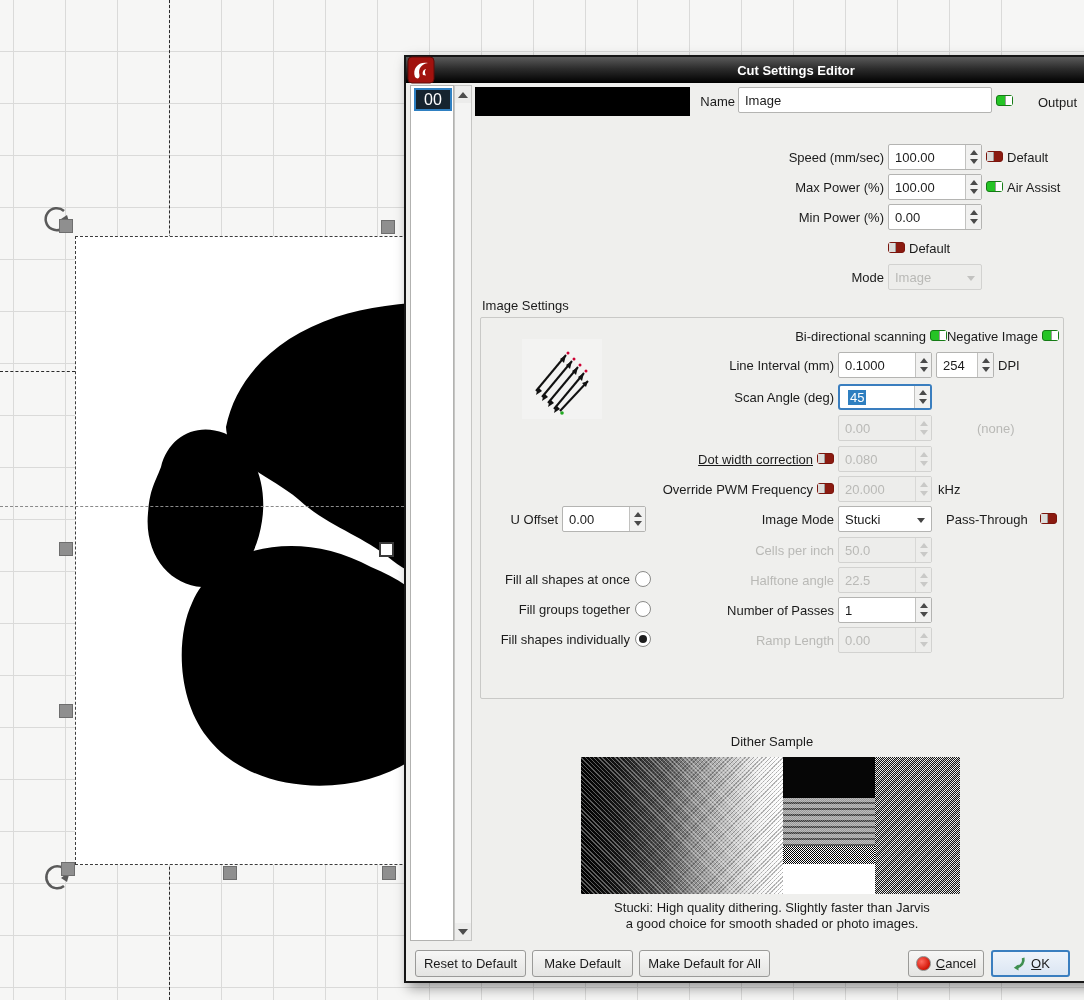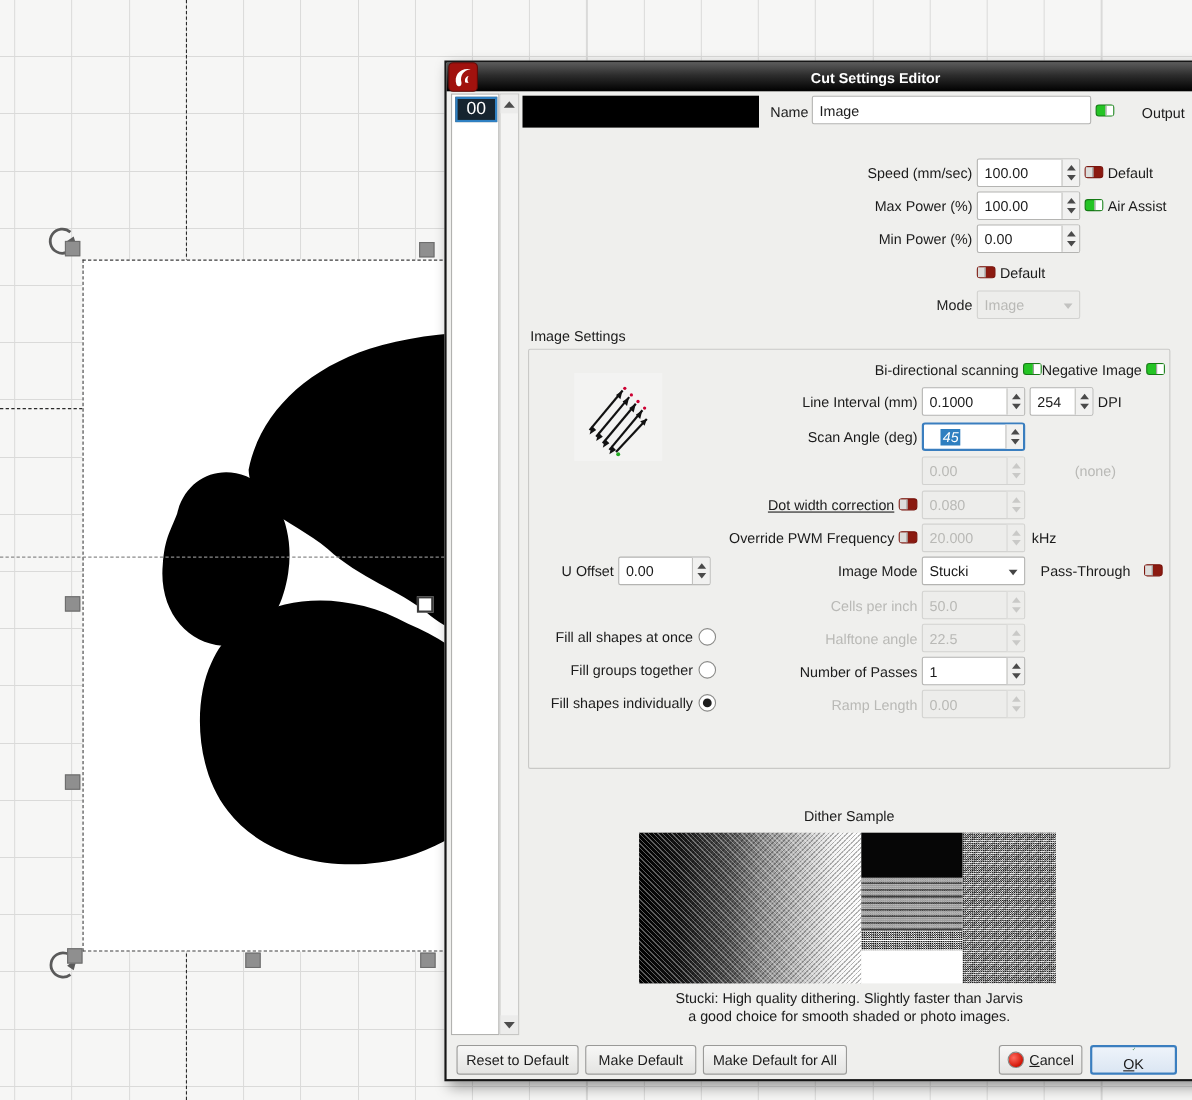--- a/index.html
+++ b/index.html
@@ -60,7 +60,7 @@
   .field.dis .spin{background:#ededeb;border-left-color:#d8d8d6;}
   .field.dis .spin .up{border-bottom-color:#c9c9c7;}
   .field.dis .spin .dn{border-top-color:#c9c9c7;}
-  .field.focus{border:2px solid #3a7ebf;border-radius:3px;padding-left:15px;font-style:italic;}
+  .field.focus{border:2px solid #3a7ebf;border-radius:3px;padding-left:8px;}
   .sel-text{background:#2f7fc0;color:#fff;padding:0 2px;}
   .ddl .arrow{position:absolute;right:6px;top:11px;width:0;height:0;
     border-left:4px solid transparent;border-right:4px solid transparent;border-top:5px solid #444;}

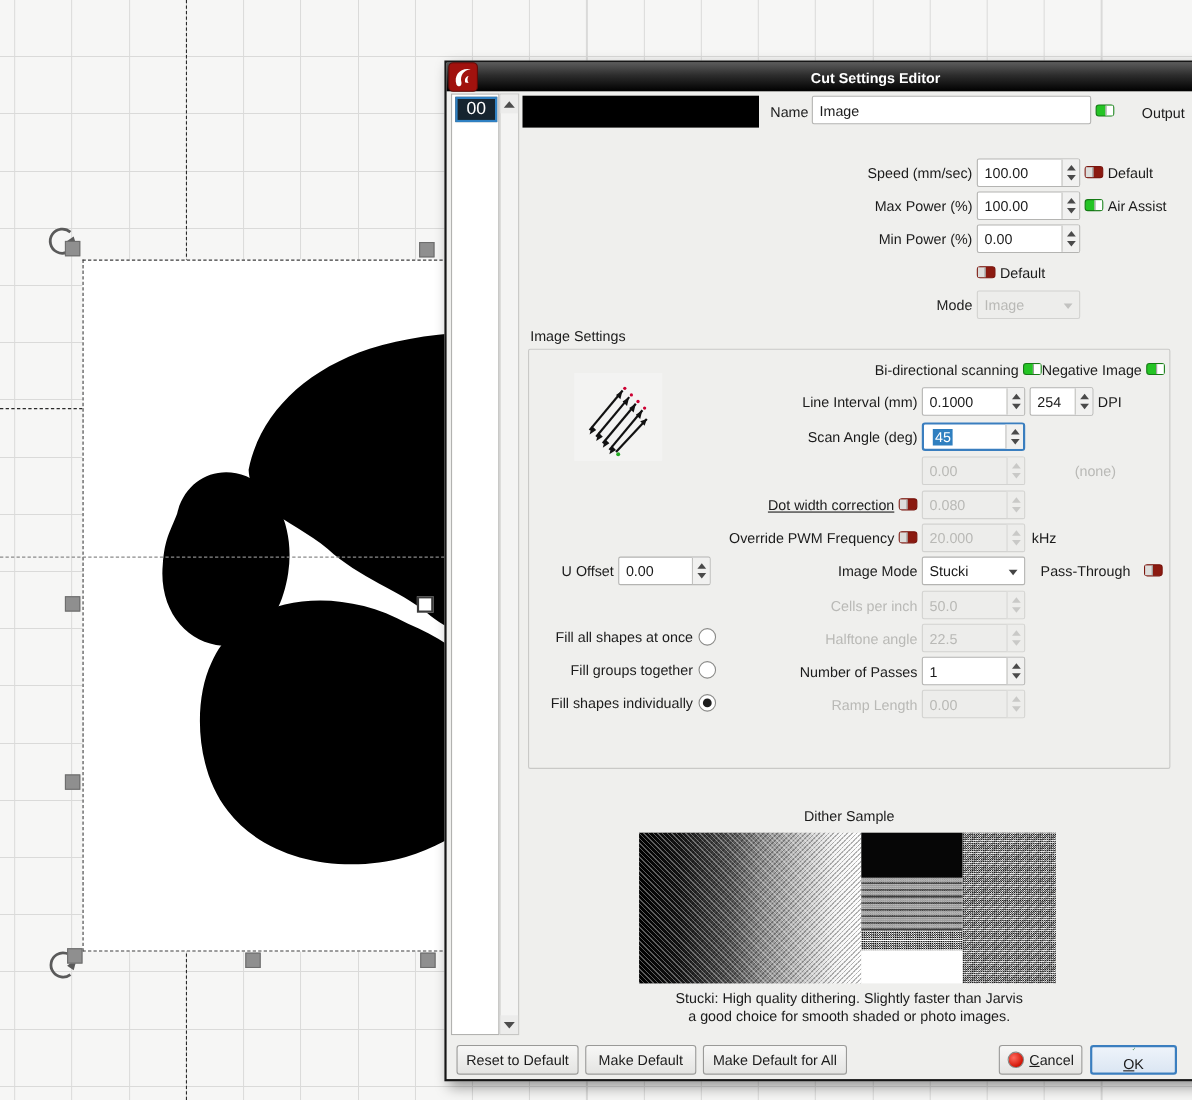--- a/index.html
+++ b/index.html
@@ -100,7 +100,7 @@
   .btn{position:absolute;height:27px;background:linear-gradient(#f7f7f6,#e4e4e2);
     border:1px solid #9a9a98;border-radius:3px;box-sizing:border-box;
     display:flex;align-items:center;justify-content:center;gap:5px;font-size:13px;}
-  .btn.focus{border:2px solid #3a7ebf;background:linear-gradient(#eef3fa,#dbe6f3);flex-direction:column;}
+  .btn.focus{border:2px solid #3a7ebf;background:linear-gradient(#eef3fa,#dbe6f3);}
   .cancel-ico{width:13px;height:13px;border-radius:50%;
     background:radial-gradient(circle at 35% 35%, #ff6a5e, #cf0f00 75%);border:1px solid #8a8a88;}
   u{text-decoration:underline;}

